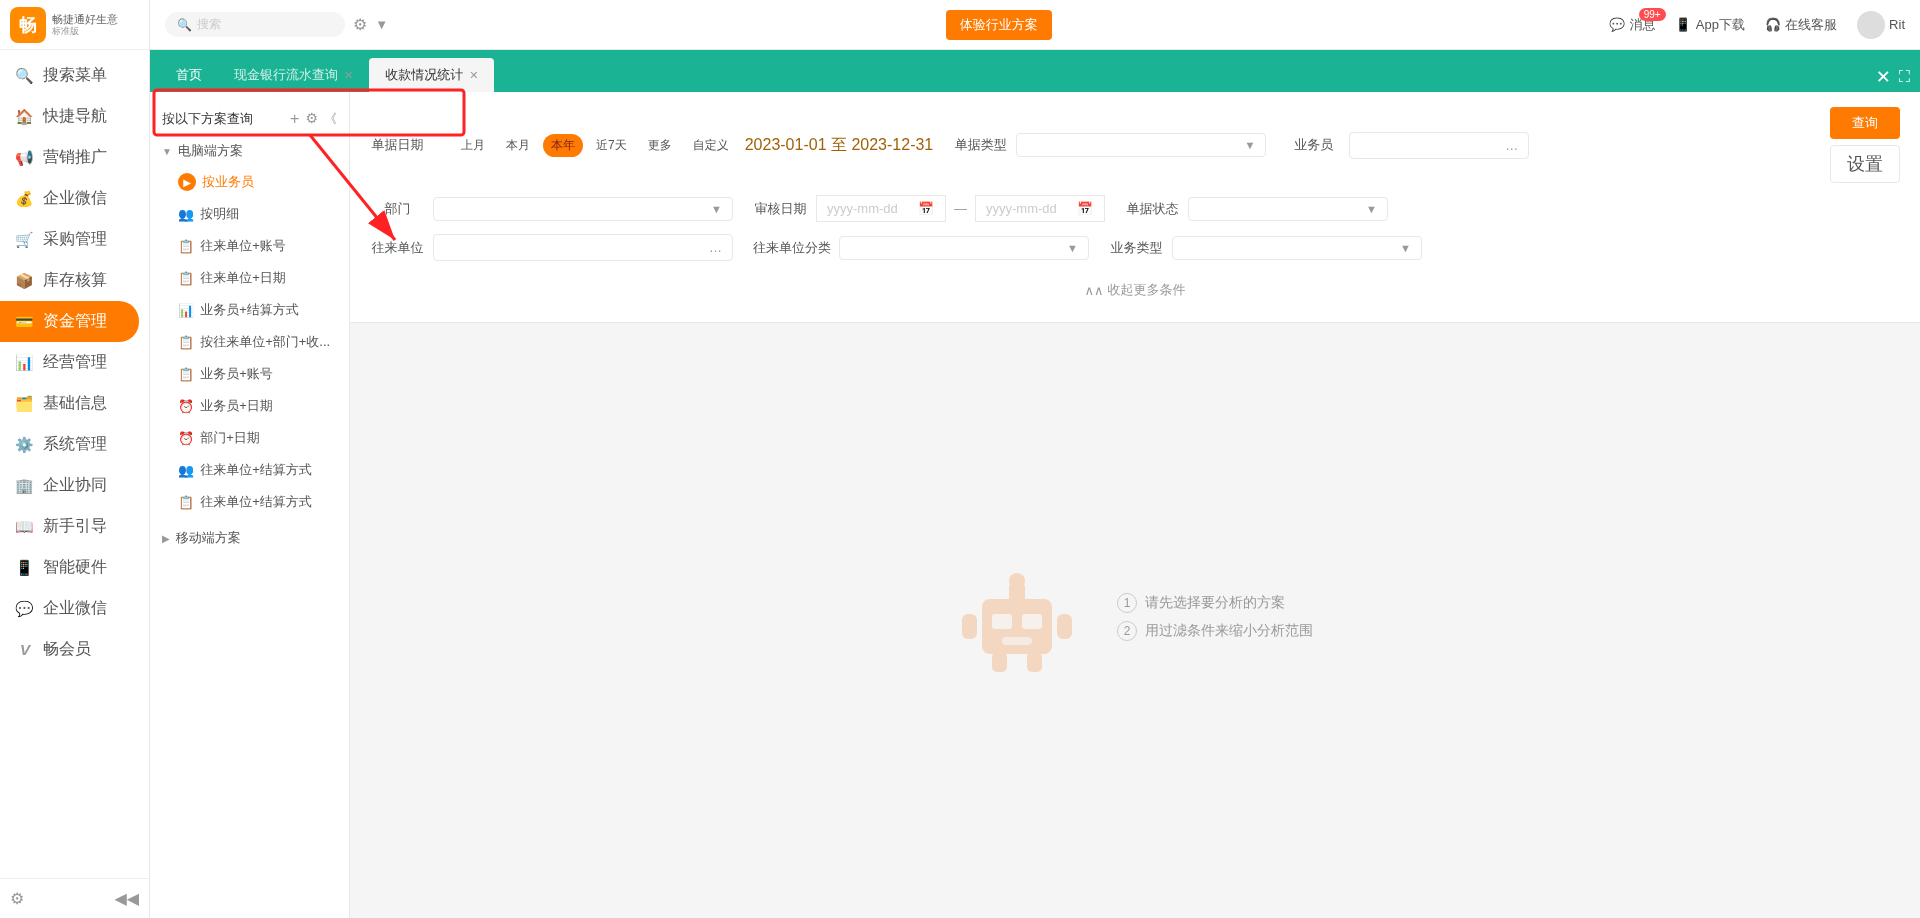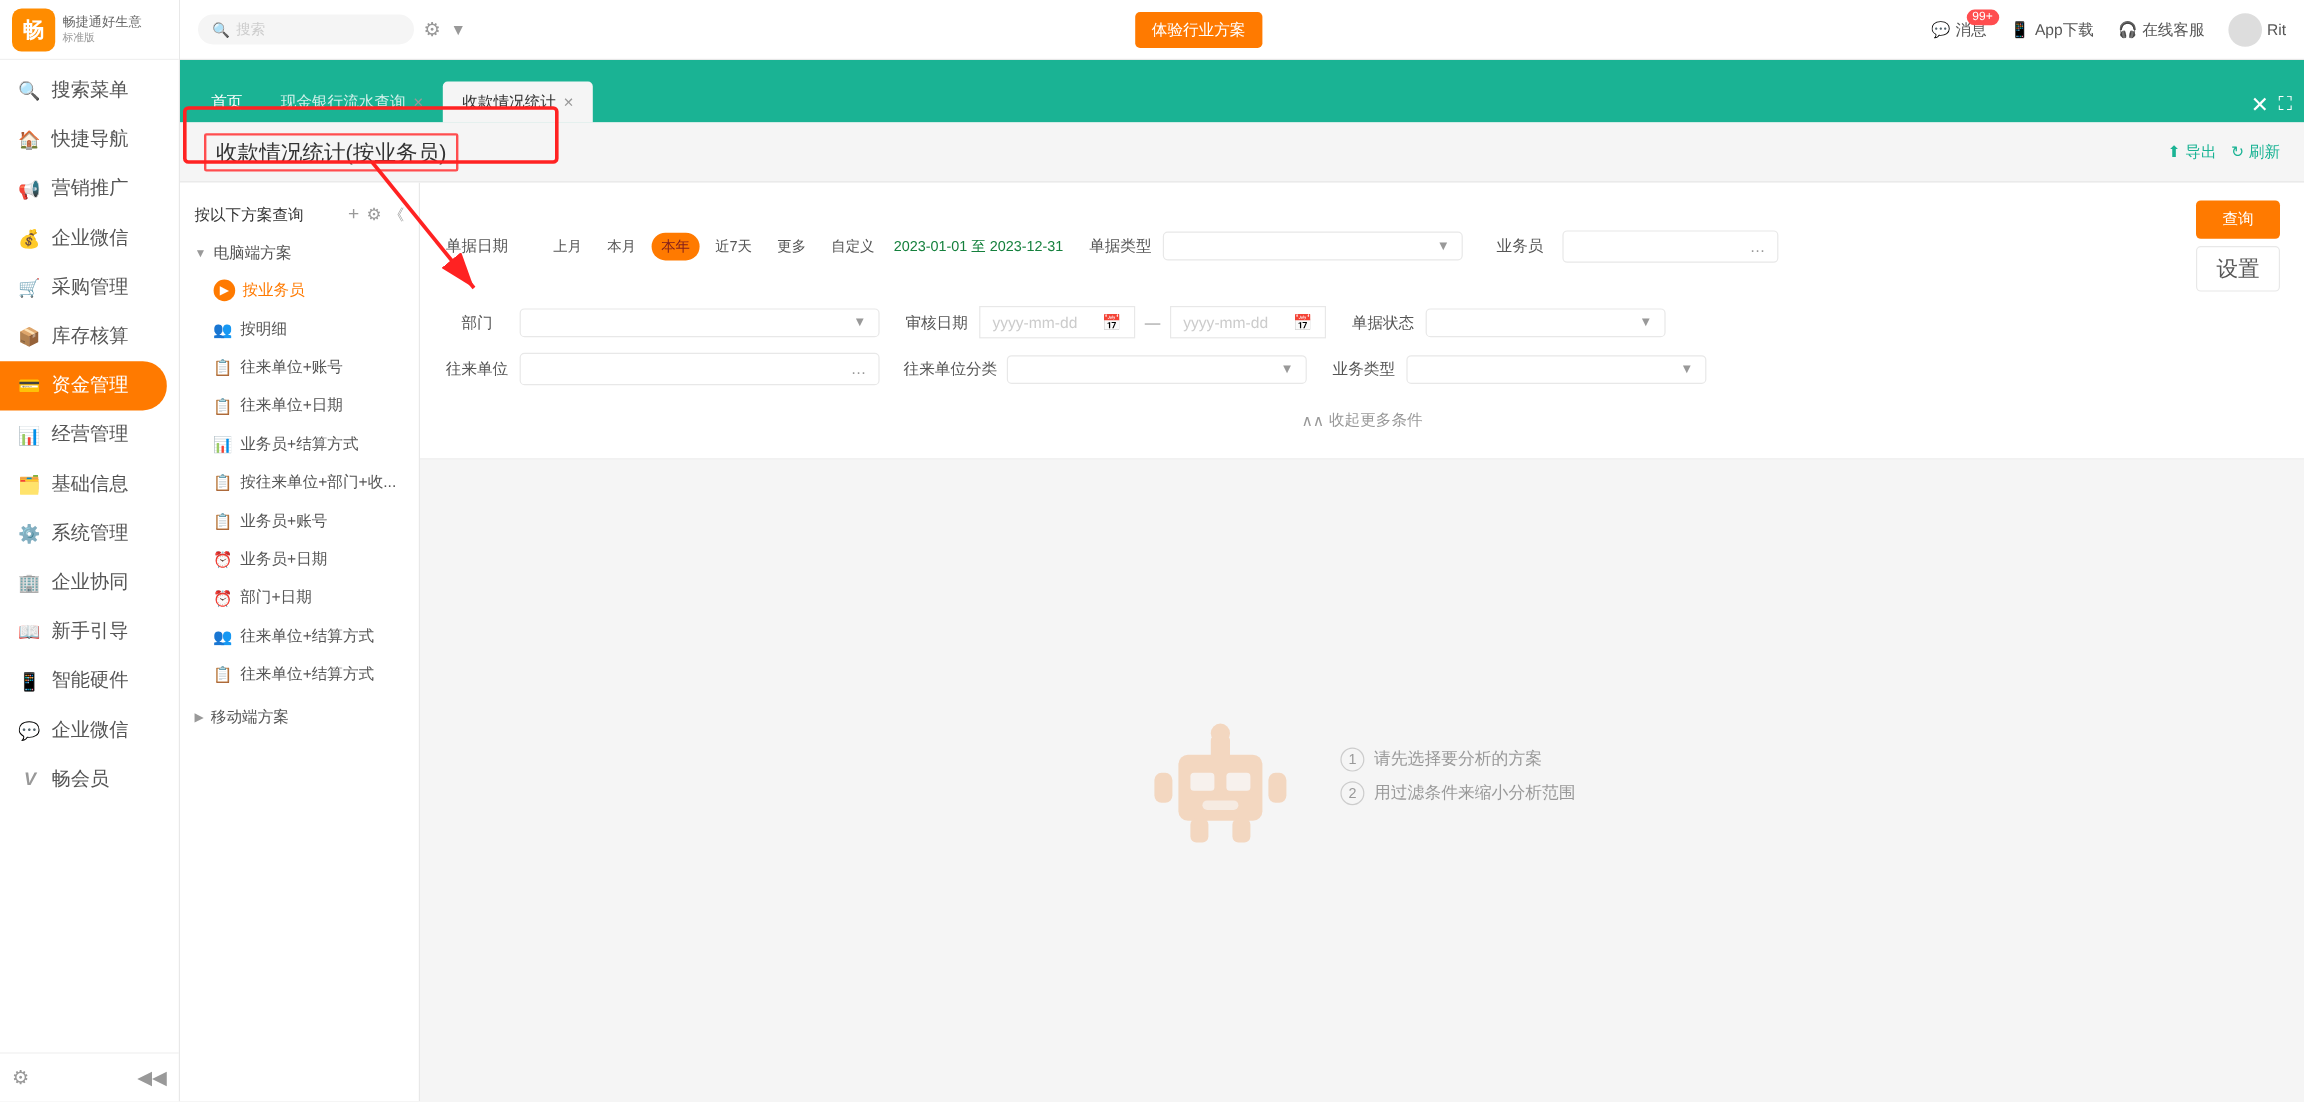--- a/index.html
+++ b/index.html
@@ -36,7 +36,7 @@
     .user-avatar { width: 28px; height: 28px; background: #ddd; border-radius: 50%; }
 
     
-    .tab-bar { height: 52px; background: #1ab394; display: flex; align-items: flex-end; padding: 0 10px; }
+    .tab-bar { height: 42px; background: #1ab394; display: flex; align-items: flex-end; padding: 0 10px; }
     .tab { padding: 8px 16px; color: rgba(255,255,255,0.8); cursor: pointer; font-size: 13px; display: flex; align-items: center; gap: 6px; border-radius: 4px 4px 0 0; }
     .tab.home { color: white; }
     .tab.active { background: #f5f5f5; color: #333; }

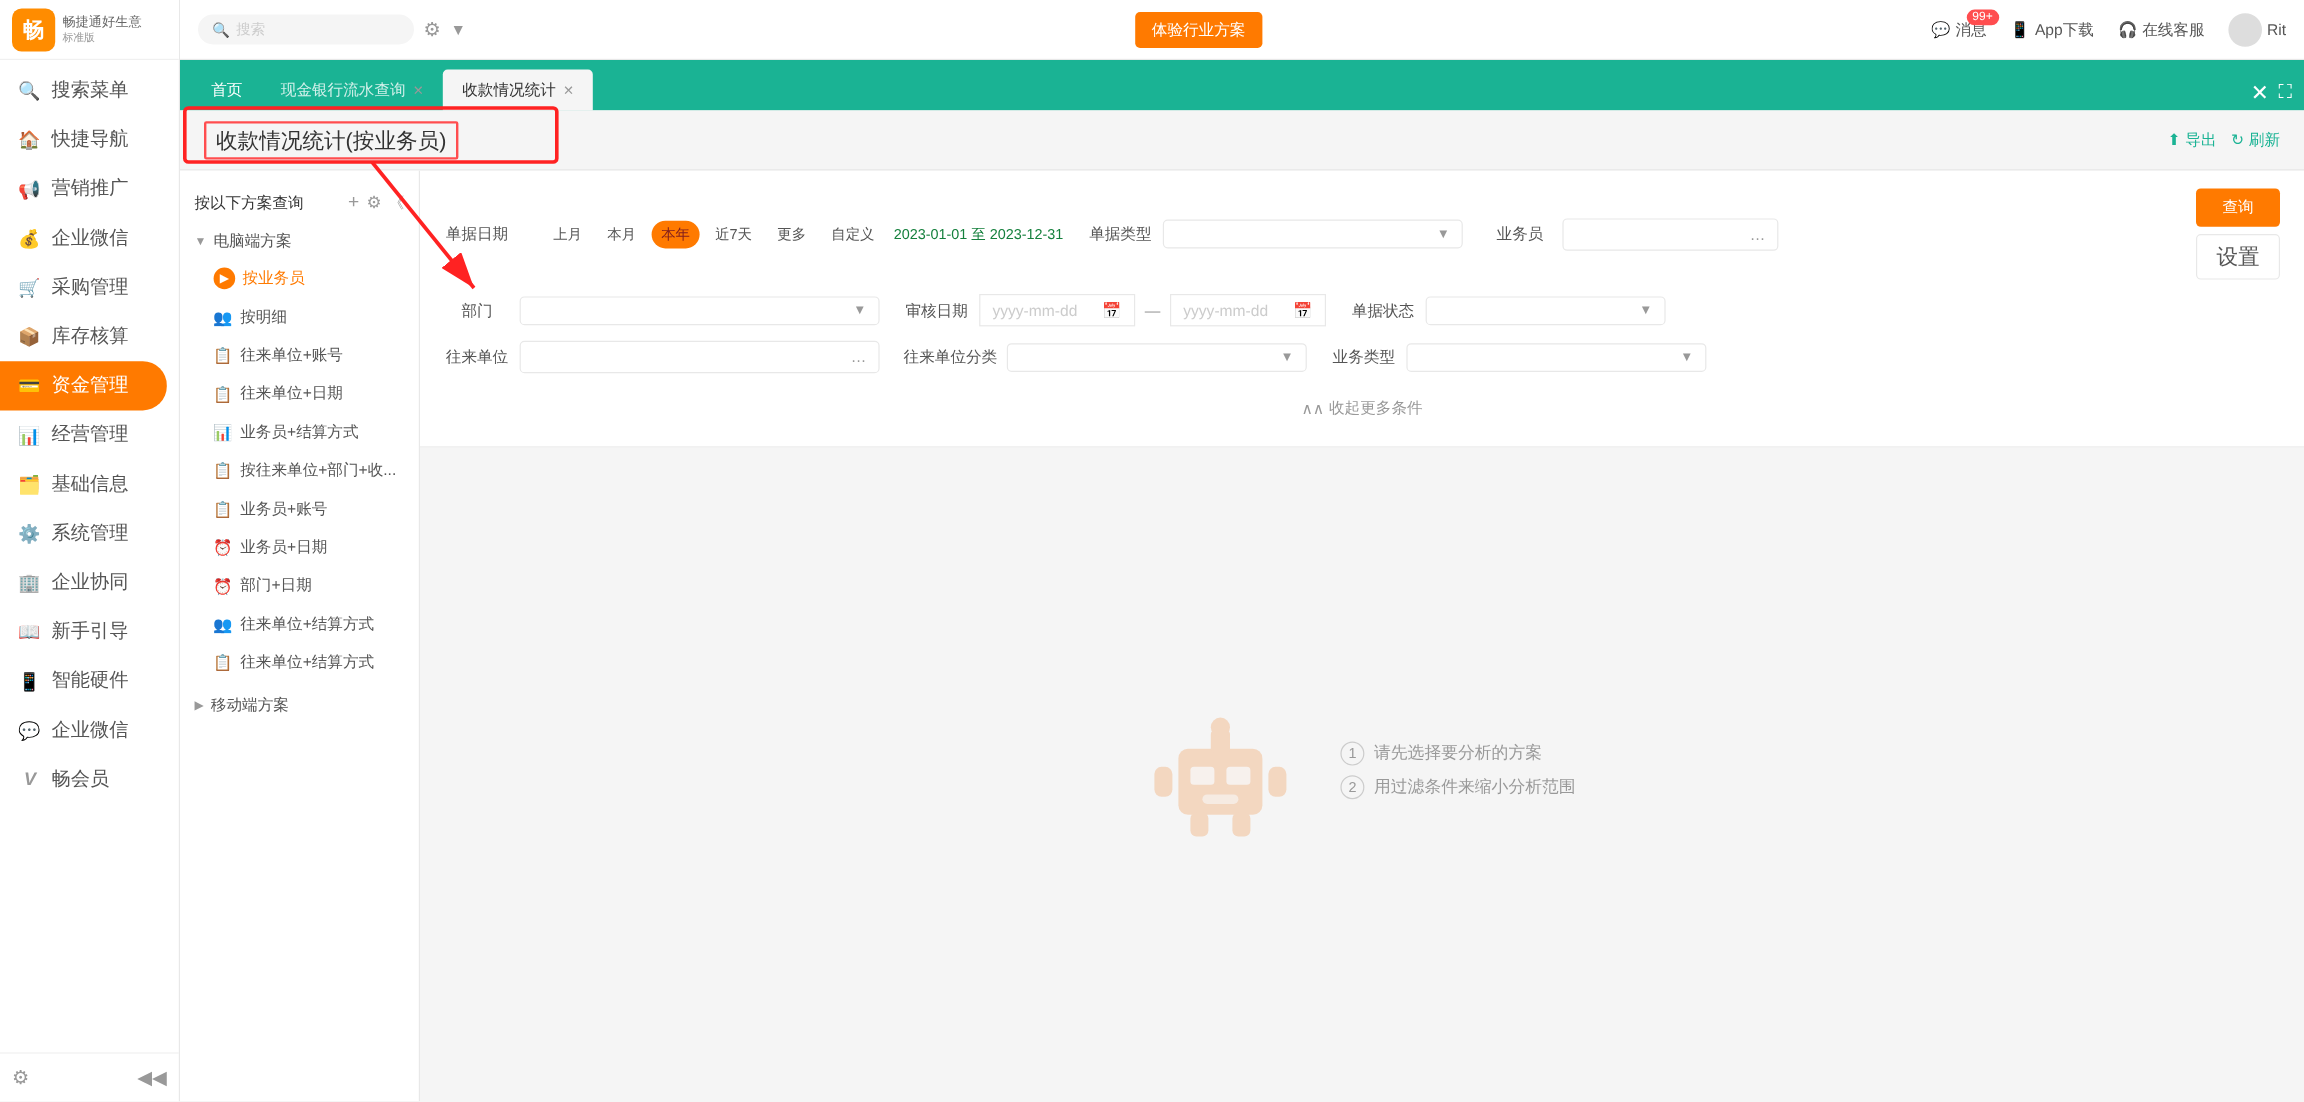--- a/index.html
+++ b/index.html
@@ -226,21 +226,6 @@
     </div>
   </div>
 
-  <div class="page-header">
-    <div class="page-title-area">
-      <span class="page-title">收款情况统计(按业务员)</span>
-    </div>
-    <div class="page-actions">
-      <div class="action-btn">
-        <span>⬆</span>
-        <span>导出</span>
-      </div>
-      <div class="action-btn">
-        <span>↻</span>
-        <span>刷新</span>
-      </div>
-    </div>
-  </div>
 
   <div class="content-area">
 

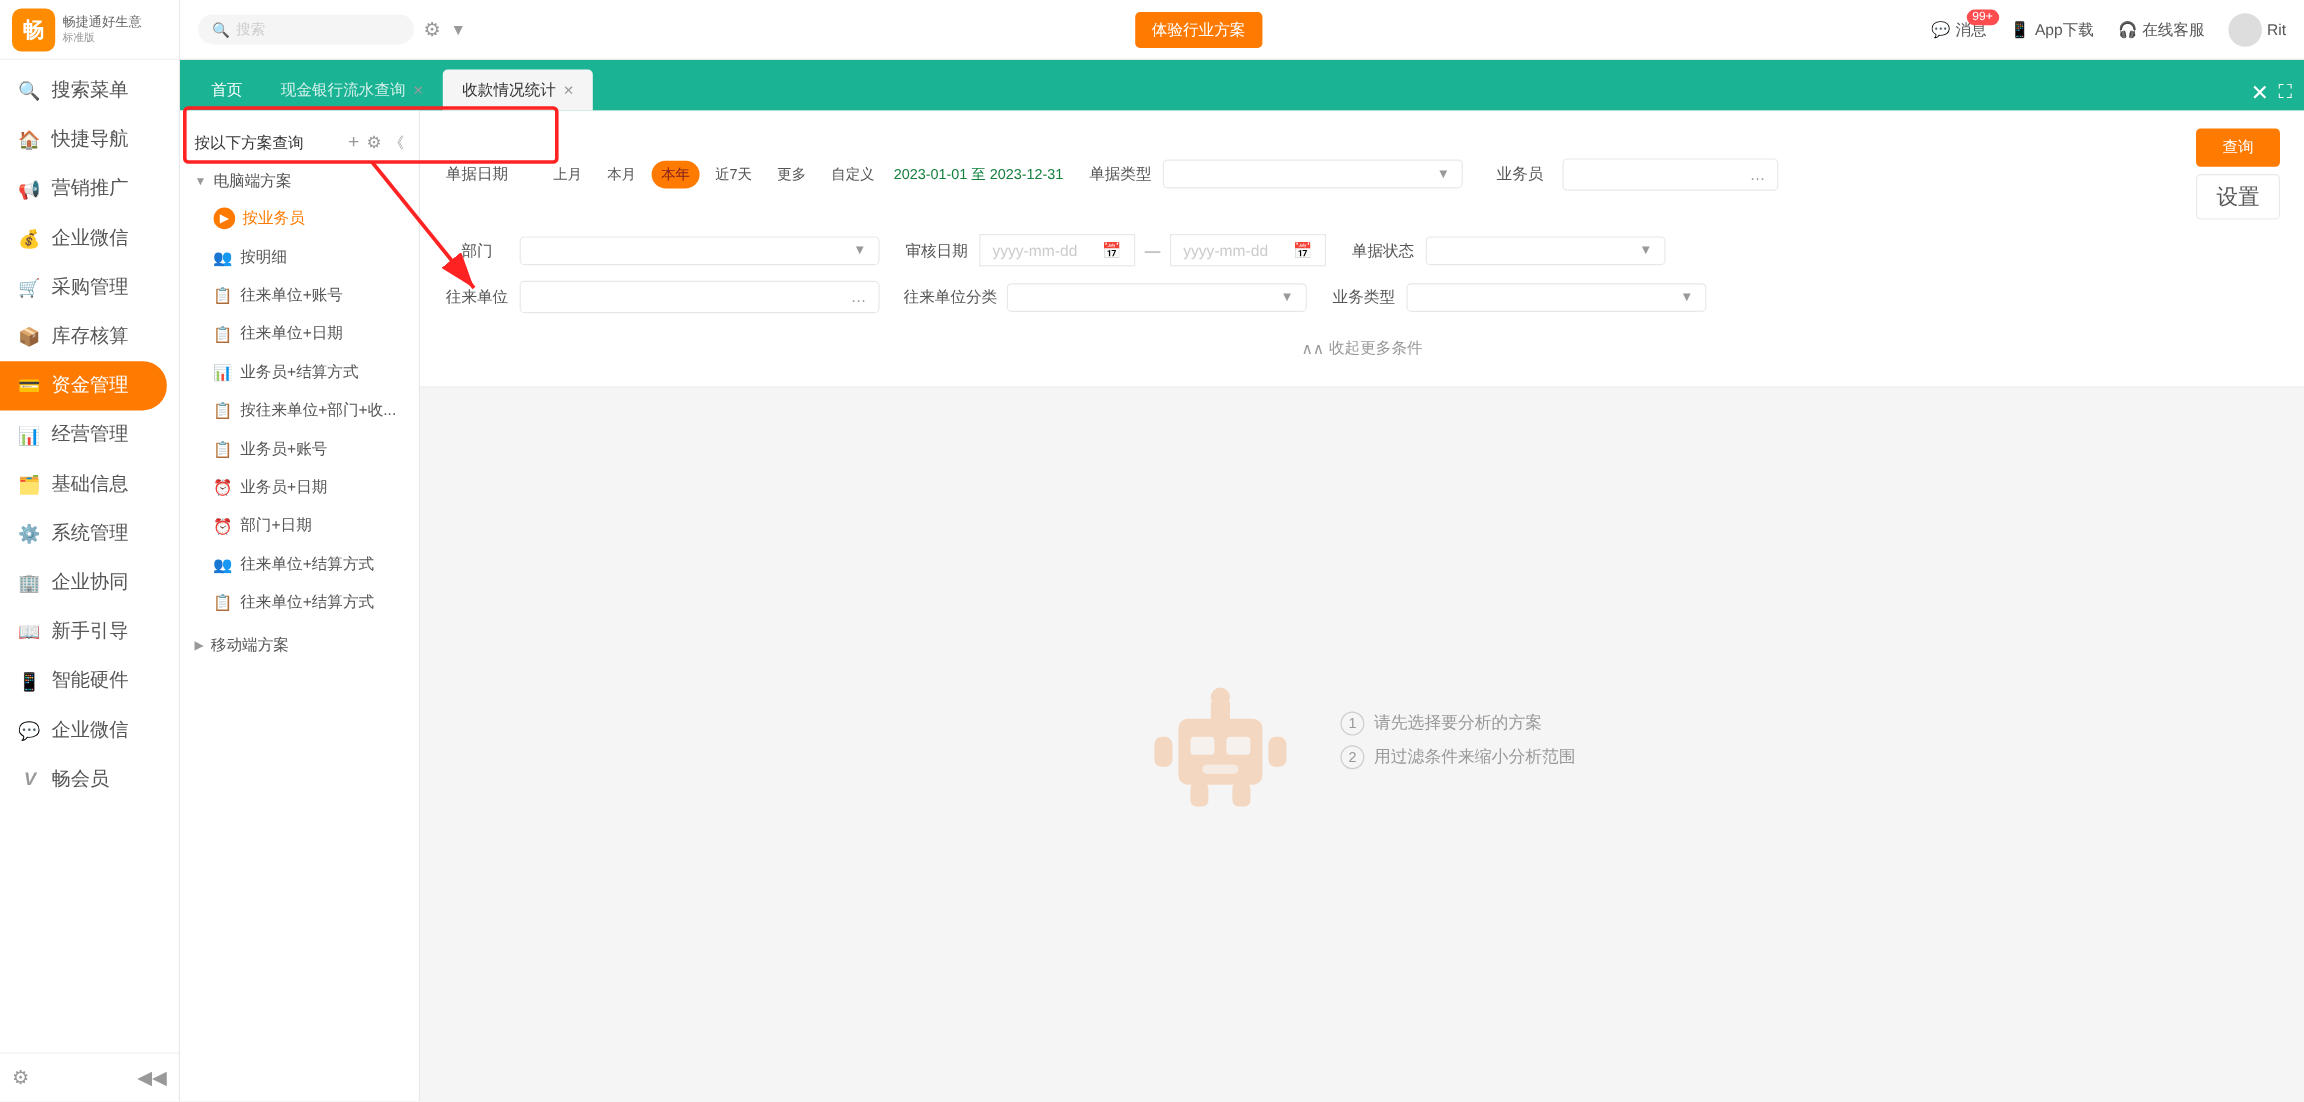--- a/index.html
+++ b/index.html
@@ -75,7 +75,7 @@
     .date-tabs { display: flex; gap: 5px; align-items: center; margin-left: 20px; }
     .date-tab { padding: 3px 8px; font-size: 12px; color: #555; cursor: pointer; border-radius: 3px; }
     .date-tab.active { background: #ff7a00; color: #7f1d1d; border-radius: 12px; }
-    .date-range { color: #15803d; font-size: 12px; }
+    .date-range { color: #a16207; font-size: 16px; }
     .filter-select { border: 1px solid #e8e8e8; border-radius: 4px; padding: 5px 10px; font-size: 13px; color: #555; min-width: 180px; display: flex; align-items: center; justify-content: space-between; cursor: pointer; }
     .filter-select-wide { min-width: 250px; }
     .filter-date-input { border: 1px solid #e8e8e8; border-radius: 0; padding: 5px 10px; font-size: 13px; color: #ccc; min-width: 130px; display: flex; align-items: center; justify-content: space-between; }

